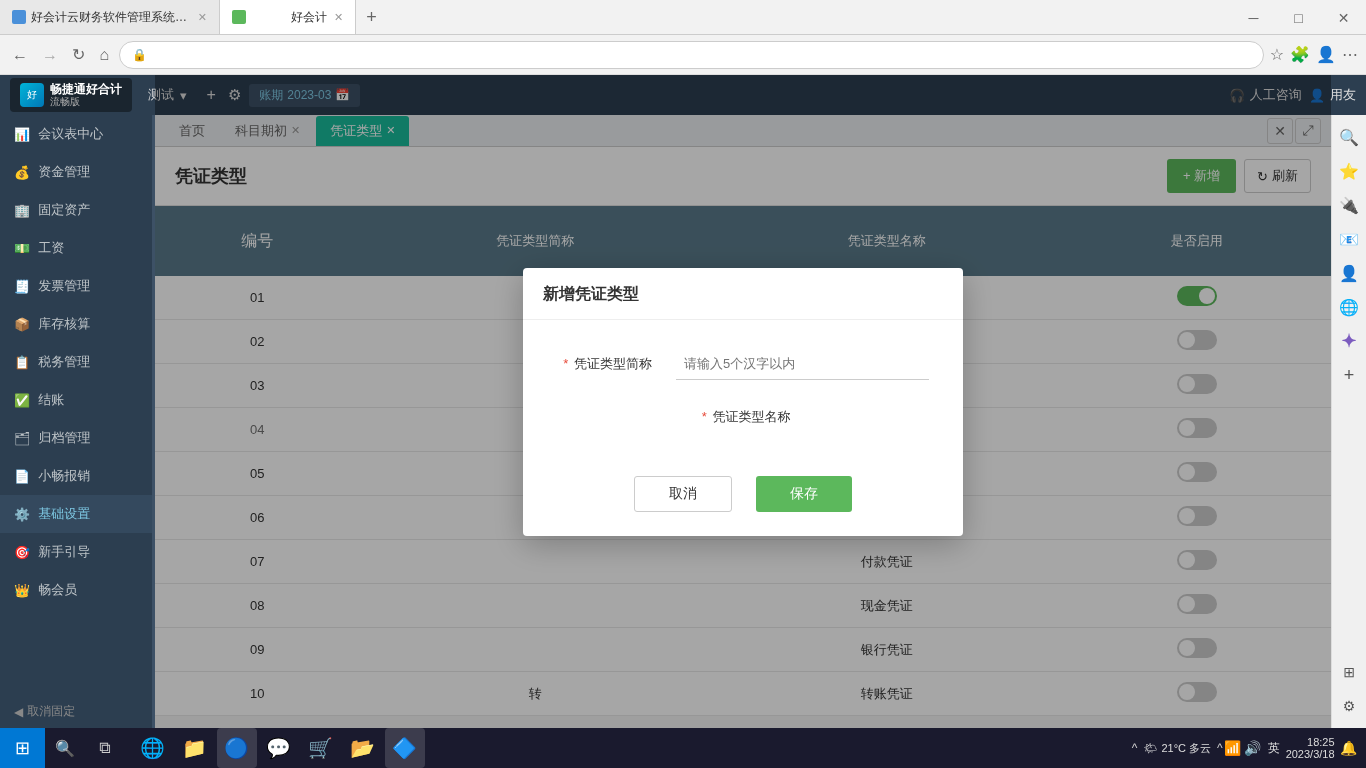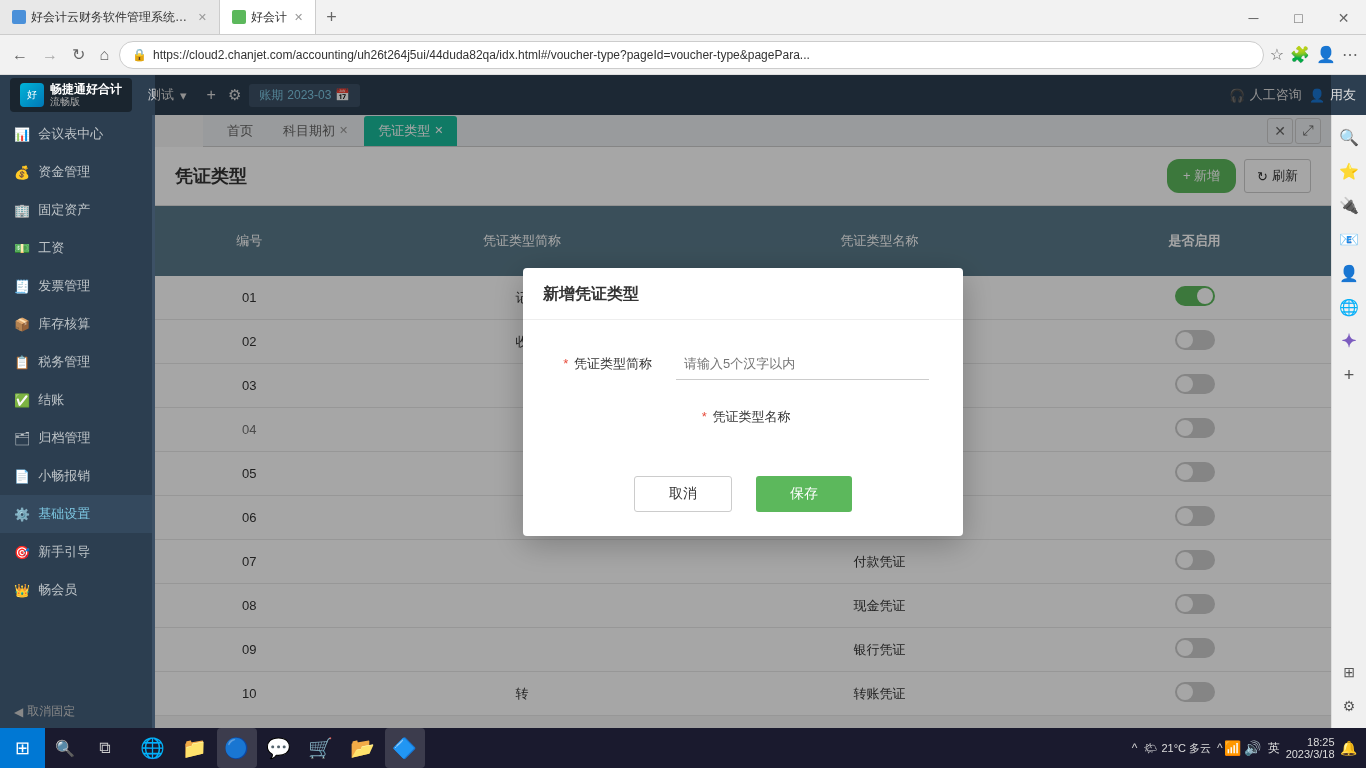--- a/index.html
+++ b/index.html
@@ -18,7 +18,7 @@
     </div>
     <div style="display:flex; align-items:center; padding:0 12px; font-size:12px; color:#333; background:#fff; border-right:1px solid #ccc; gap:5px; cursor:pointer;">
       <div style="width:14px;height:14px;background:#5cb85c;border-radius:2px;flex-shrink:0;"></div>
-      <span style="white-space:nowrap;">好会计</span>
+      <span style="white-space:nowrap;margin-left:40px;">好会计</span>
       <span style="color:#999;font-size:11px;cursor:pointer;margin-left:2px;">✕</span>
     </div>
     <div style="display:flex;align-items:center;padding:0 10px;font-size:18px;color:#666;cursor:pointer;">+</div>

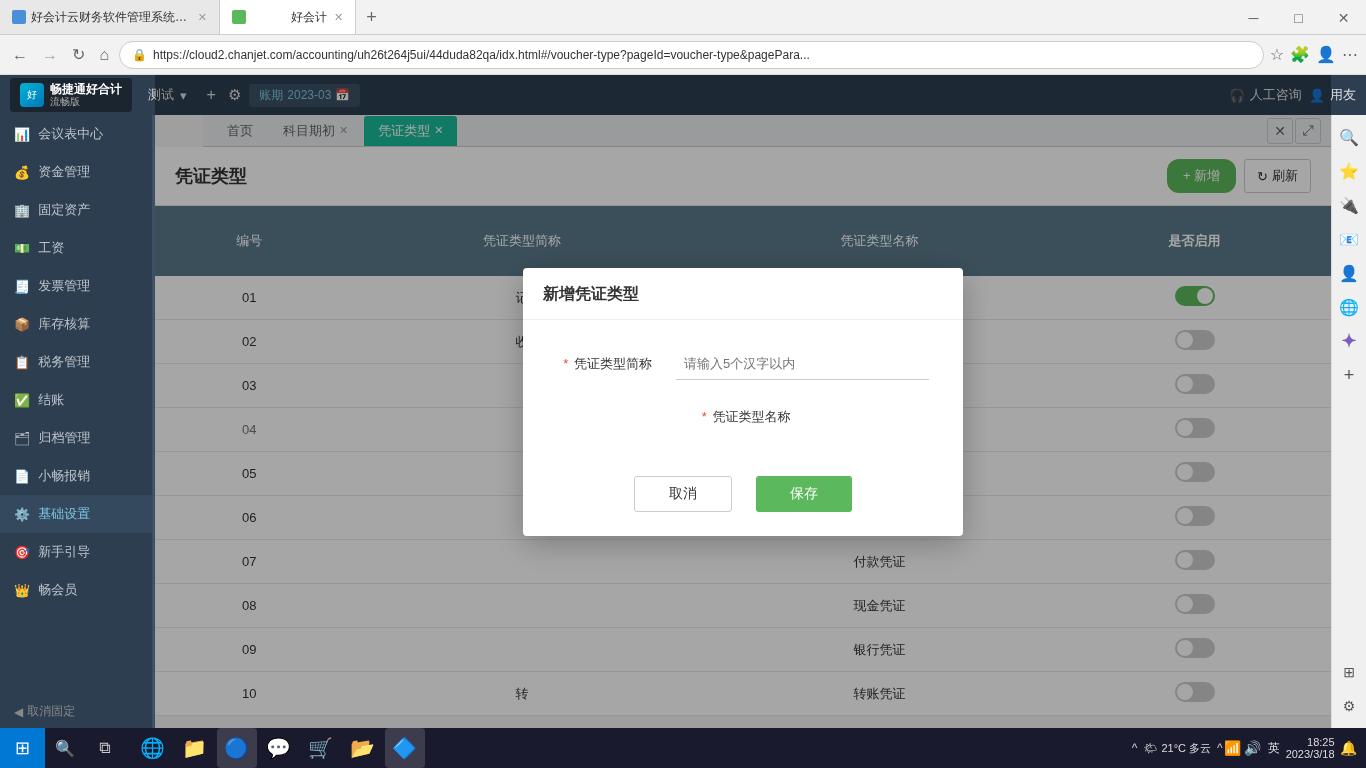--- a/index.html
+++ b/index.html
@@ -36,7 +36,6 @@
     <button style="background:none;border:none;font-size:16px;color:#666;cursor:pointer;padding:4px;">⌂</button>
     <div style="flex:1;height:28px;border:1px solid #ccc;border-radius:14px;padding:0 12px;background:#fff;display:flex;align-items:center;gap:6px;">
       <span style="font-size:12px;color:#666;">🔒</span>
-      <span style="font-size:12px;color:#333;overflow:hidden;text-overflow:ellipsis;white-space:nowrap;flex:1;">https://cloud2.chanjet.com/accounting/uh26t264j5ui/44duda82qa/idx.html#/voucher-type?pageId=voucher-type&amp;pagePara...</span>
     </div>
     <span style="font-size:16px;color:#666;cursor:pointer;">☆</span>
     <span style="font-size:16px;color:#666;cursor:pointer;">🧩</span>

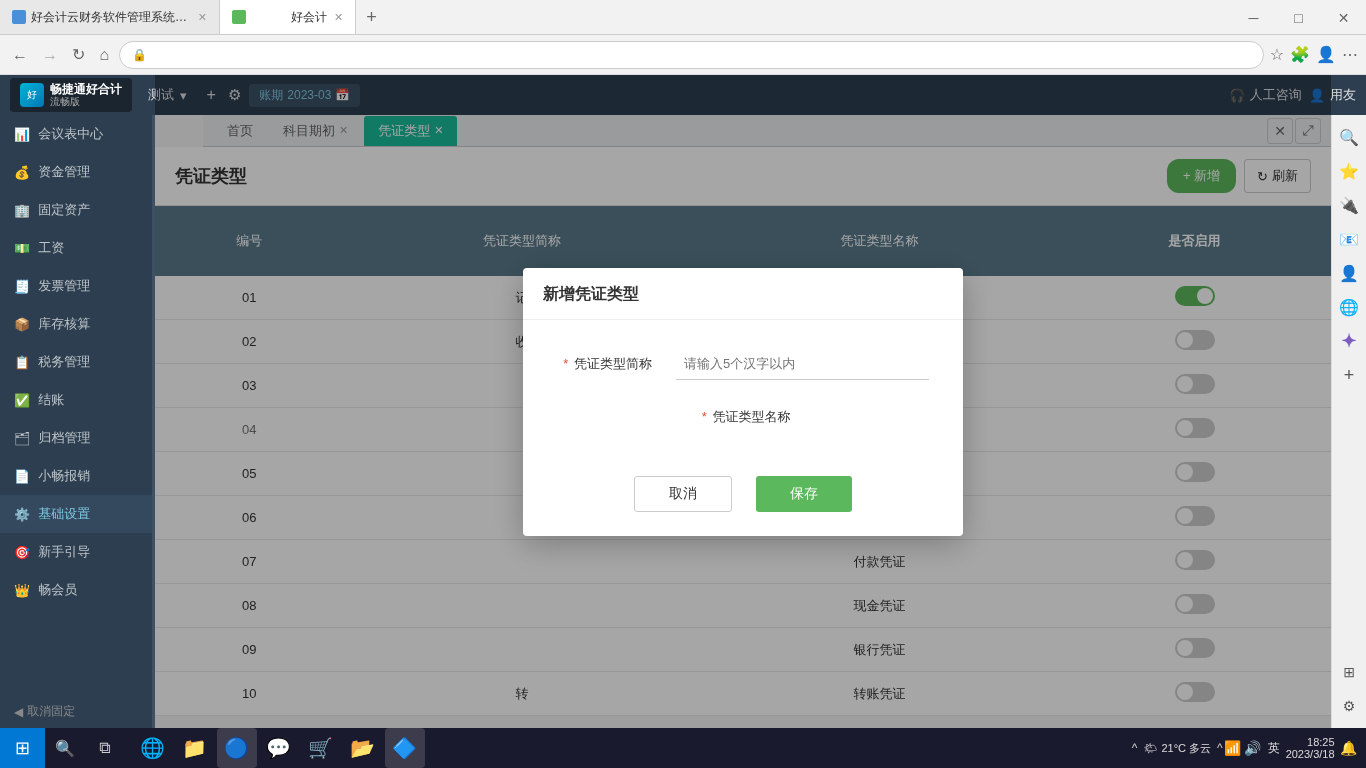--- a/index.html
+++ b/index.html
@@ -141,7 +141,7 @@
 
       <div style="flex:1;display:flex;flex-direction:column;position:relative;background:#f5f5f5;">
 
-        <div style="background:#eceff1;height:32px;display:flex;align-items:center;padding:0 10px;gap:2px;border-bottom:1px solid #ccc;margin-left:48px;">
+        <div style="background:#eceff1;height:32px;display:flex;align-items:center;padding:0 10px;gap:2px;border-bottom:1px solid #ccc;">
           <div style="padding:6px 14px;font-size:13px;cursor:pointer;color:#666;border-radius:3px 3px 0 0;">
             <span>首页</span>
           </div>

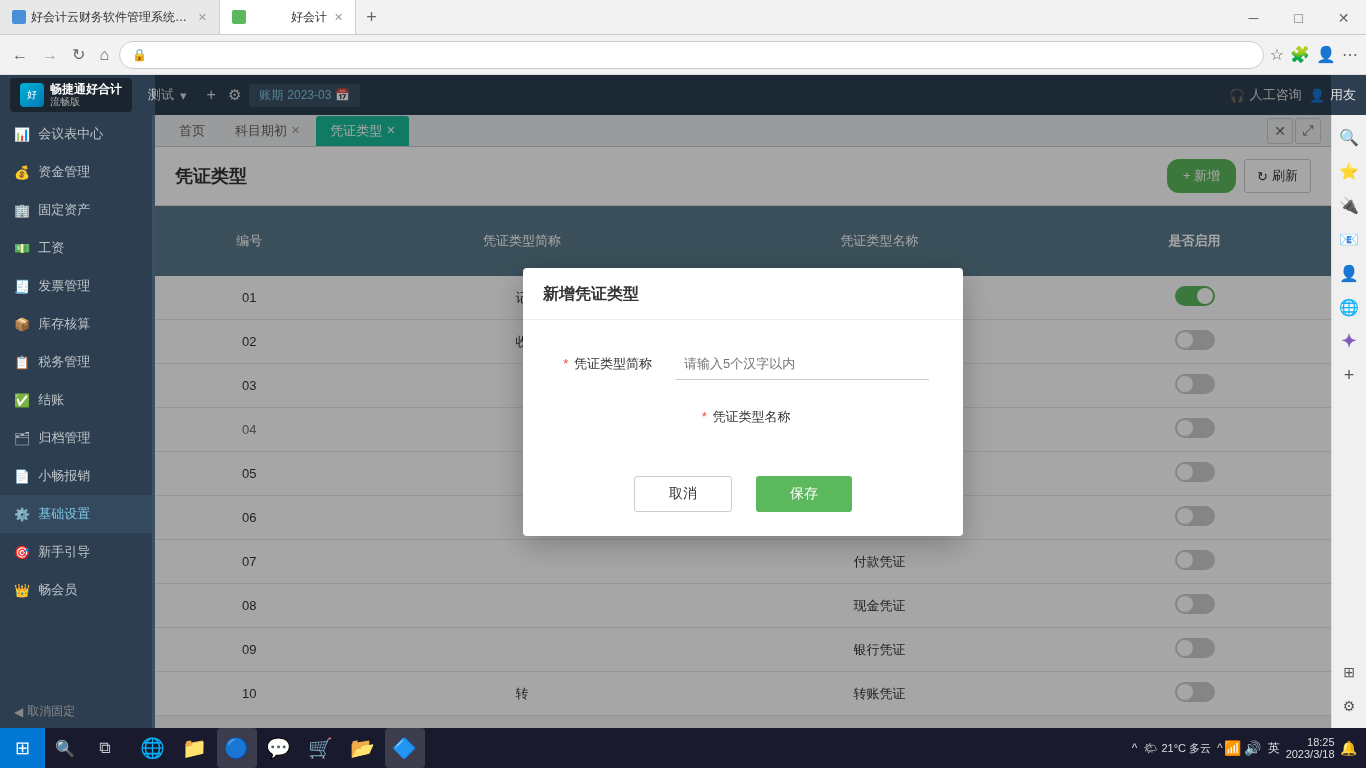--- a/index.html
+++ b/index.html
@@ -164,7 +164,7 @@
           <div style="background:#fff;padding:12px 20px;display:flex;align-items:center;justify-content:space-between;border-bottom:1px solid #e0e0e0;">
             <span style="font-size:18px;color:#333;font-weight:bold;">凭证类型</span>
             <div style="display:flex;gap:8px;">
-              <button style="background:#5cb85c;color:#fff;border:none;padding:7px 16px;border-radius:12px;cursor:pointer;font-size:13px;">+ 新增</button>
+              <button style="background:#5cb85c;color:#fff;border:none;padding:7px 16px;border-radius:3px;cursor:pointer;font-size:13px;">+ 新增</button>
               <button style="background:#fff;color:#333;border:1px solid #ccc;padding:7px 12px;border-radius:3px;cursor:pointer;font-size:13px;display:flex;align-items:center;gap:4px;">
                 <span>↻</span>
                 <span>刷新</span>

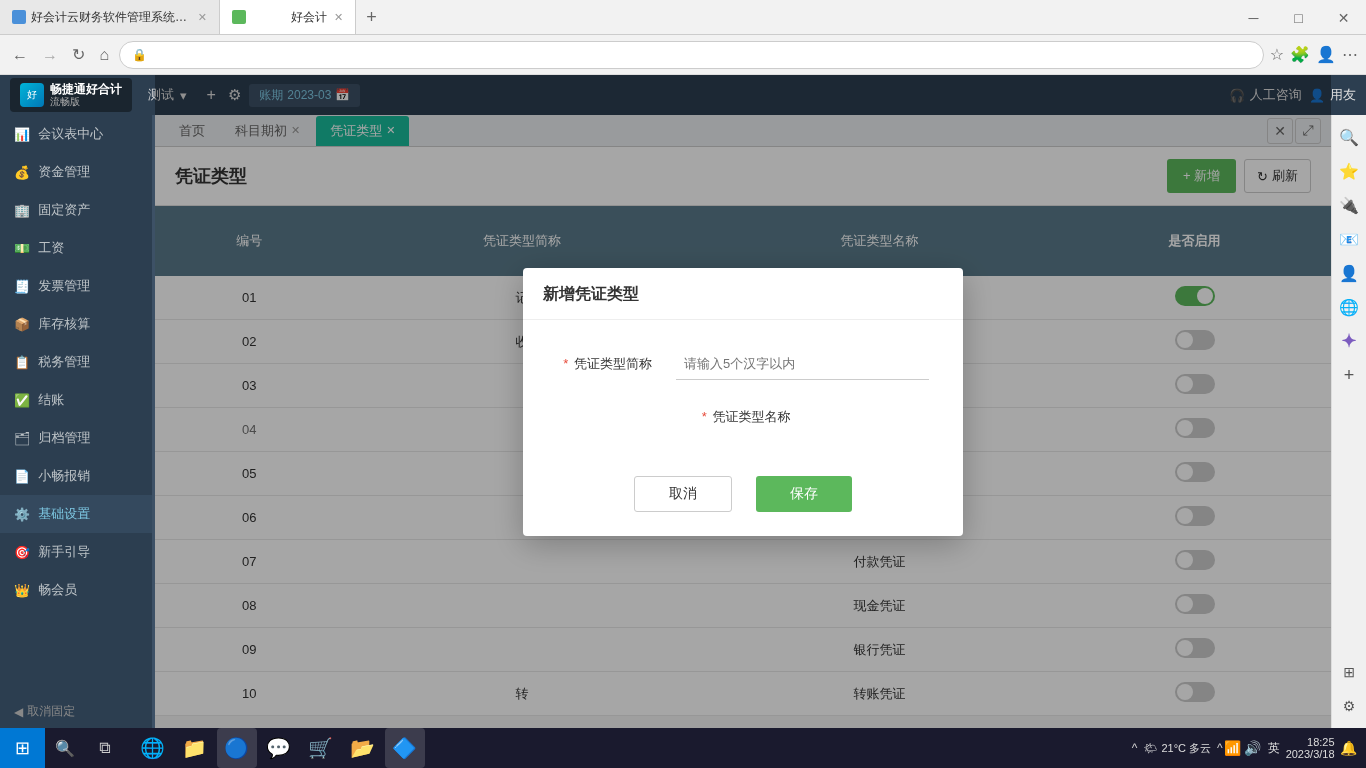--- a/index.html
+++ b/index.html
@@ -176,7 +176,7 @@
             <table style="width:100%;border-collapse:collapse;background:#fff;">
               <thead>
                 <tr style="background:#5a7a8a;color:#fff;">
-                  <th style="padding:10px 16px;text-align:center;font-size:13px;font-weight:normal;">编号</th>
+                  <th style="padding:10px 16px;text-align:center;font-size:16px;font-weight:normal;">编号</th>
                   <th style="padding:10px 16px;text-align:center;font-size:13px;font-weight:normal;">凭证类型简称</th>
                   <th style="padding:10px 16px;text-align:center;font-size:13px;font-weight:normal;">凭证类型名称</th>
                   <th style="padding:26px 16px;text-align:center;font-size:13px;font-weight:bold;">是否启用</th>

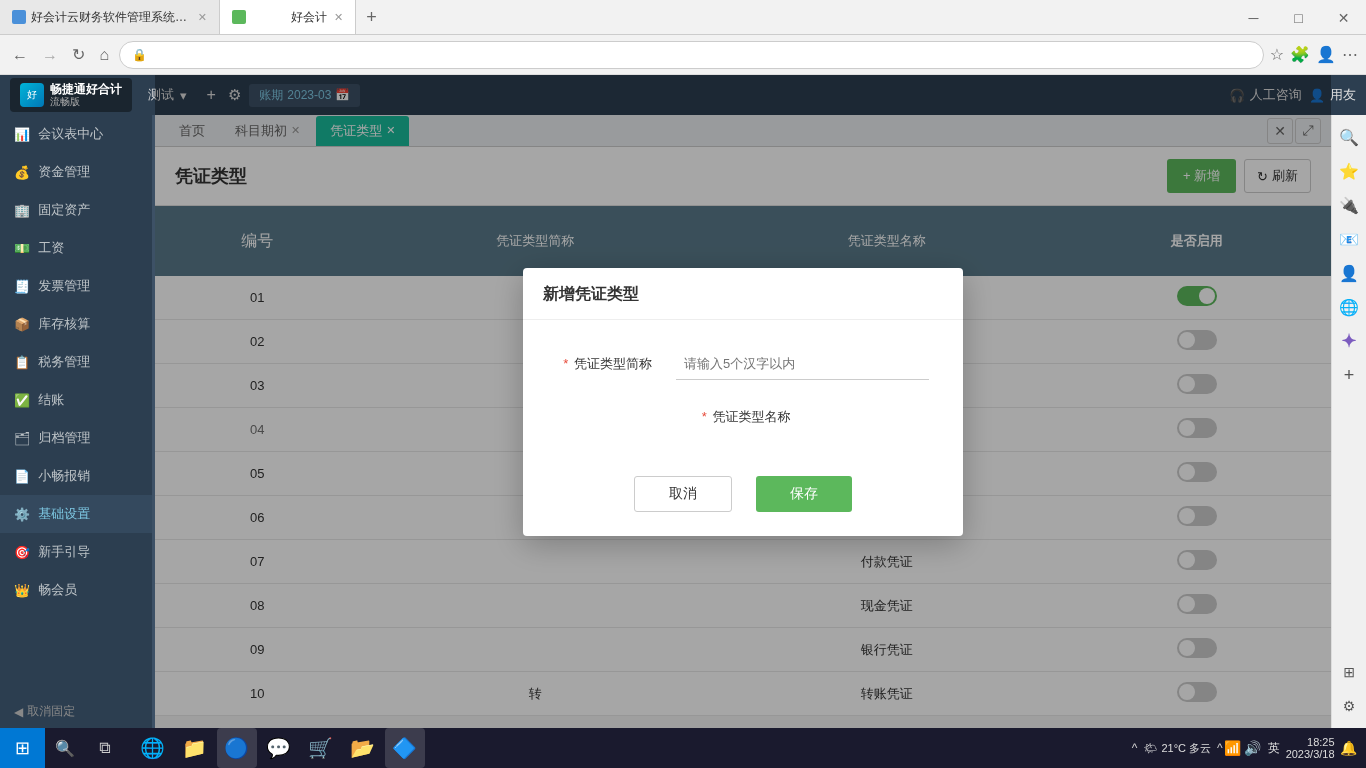--- a/index.html
+++ b/index.html
@@ -179,7 +179,7 @@
                   <th style="padding:10px 16px;text-align:center;font-size:16px;font-weight:normal;">编号</th>
                   <th style="padding:10px 16px;text-align:center;font-size:13px;font-weight:normal;">凭证类型简称</th>
                   <th style="padding:10px 16px;text-align:center;font-size:13px;font-weight:normal;">凭证类型名称</th>
-                  <th style="padding:26px 16px;text-align:center;font-size:13px;font-weight:bold;">是否启用</th>
+                  <th style="padding:26px 16px;text-align:center;font-size:13px;font-weight:normal;">是否启用</th>
                 </tr>
               </thead>
               <tbody id="table-body">

